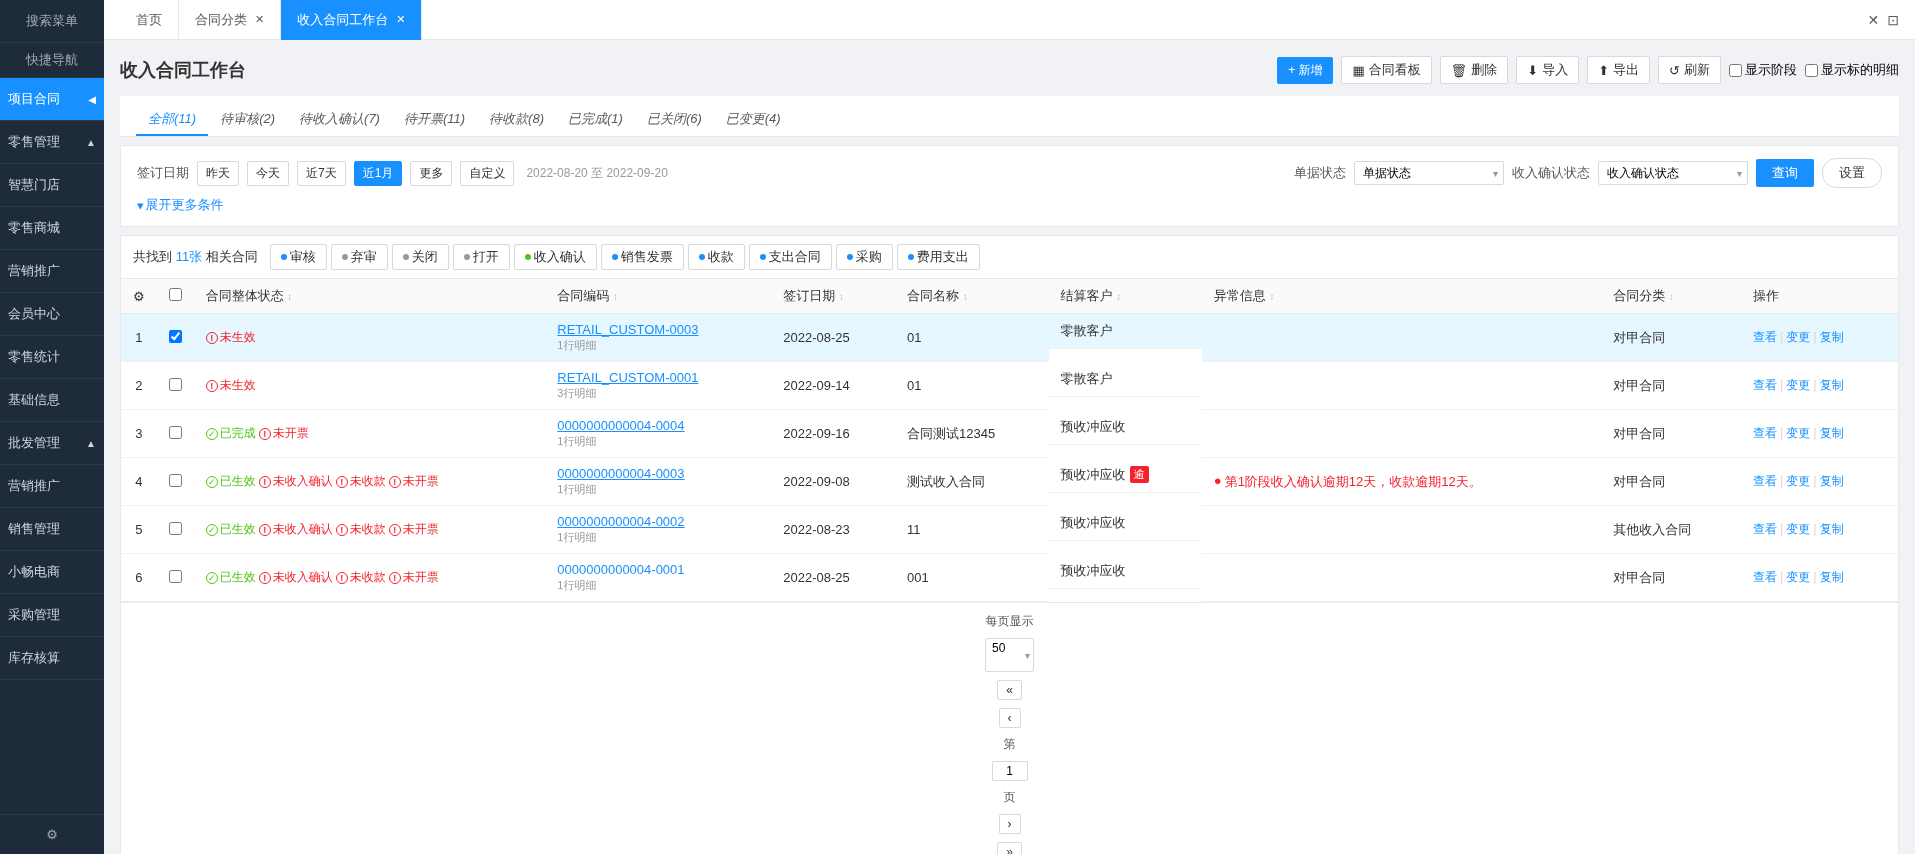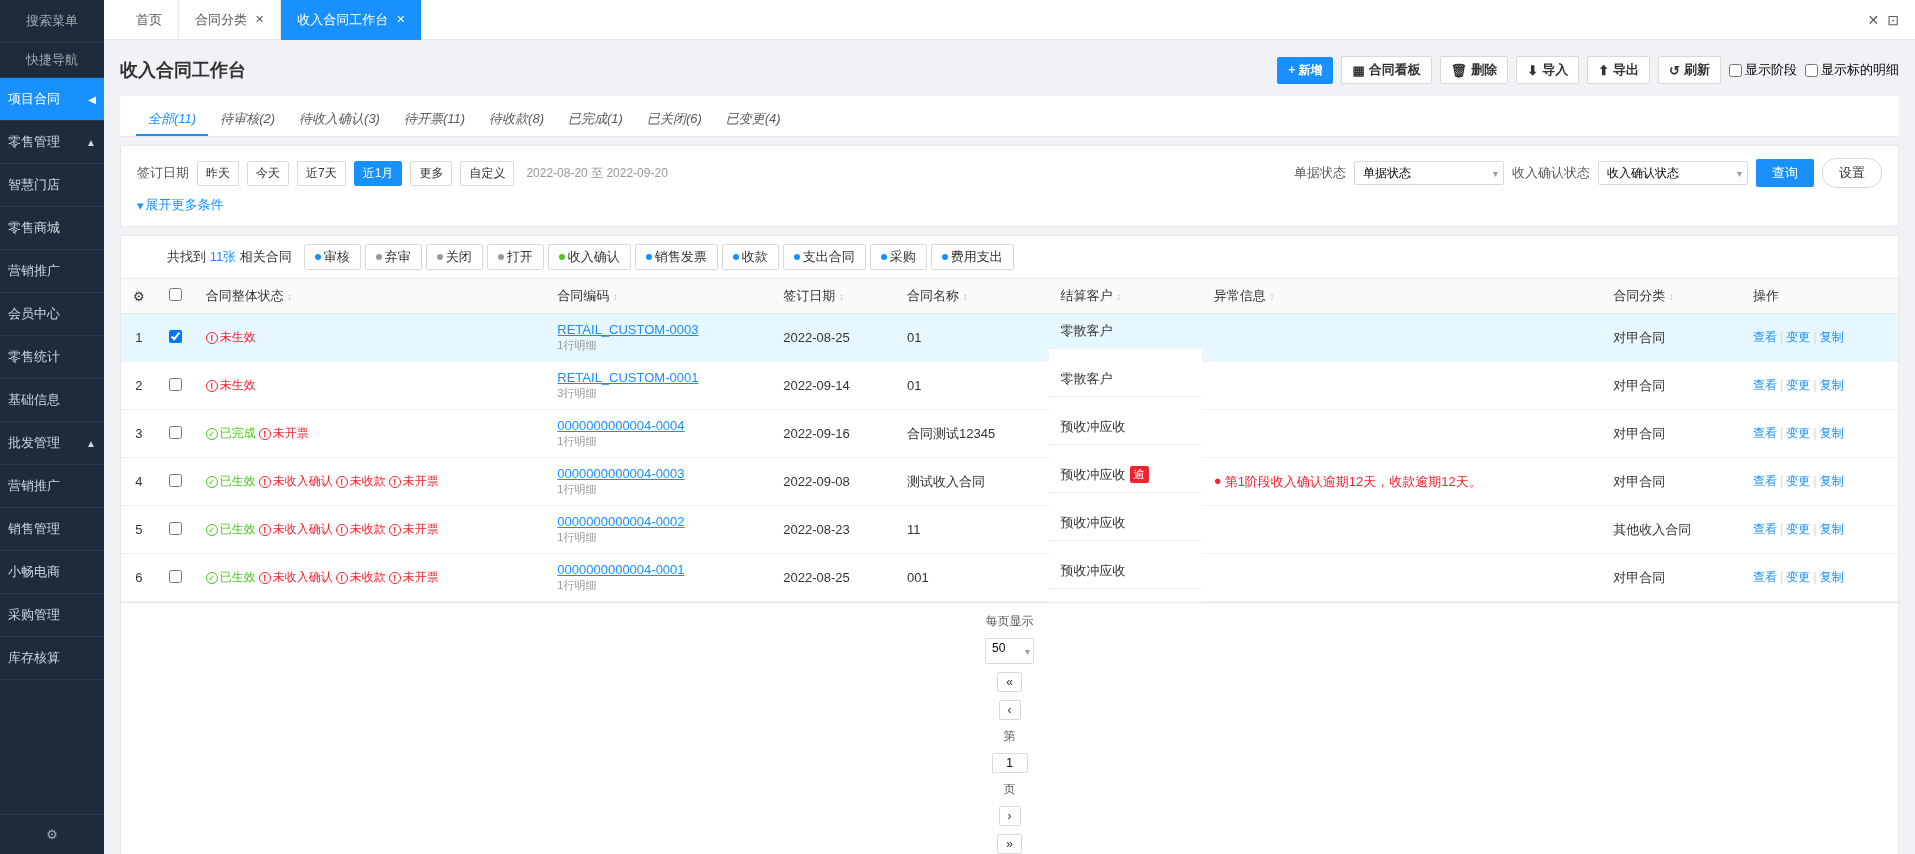--- a/index.html
+++ b/index.html
@@ -33,7 +33,7 @@
     .page-header { display: flex; justify-content: space-between; align-items: center; margin-bottom: 12px; }
     .page-title { font-size: 18px; font-weight: bold; color: #333; }
     .page-actions { display: flex; align-items: center; gap: 8px; }
-    .btn { padding: 4px 10px; border: 1px solid #d9d9d9; background: white; cursor: pointer; border-radius: 2px; font-size: 12px; display: flex; align-items: center; gap: 4px; color: #333; white-space: nowrap; font-weight: bold; }
+    .btn { padding: 4px 10px; border: 1px solid #d9d9d9; background: white; cursor: pointer; border-radius: 2px; font-size: 12px; display: flex; align-items: center; gap: 4px; color: #333; white-space: nowrap; }
     .btn-primary { background: #1890ff; color: white; border-color: #1890ff; }
 
     

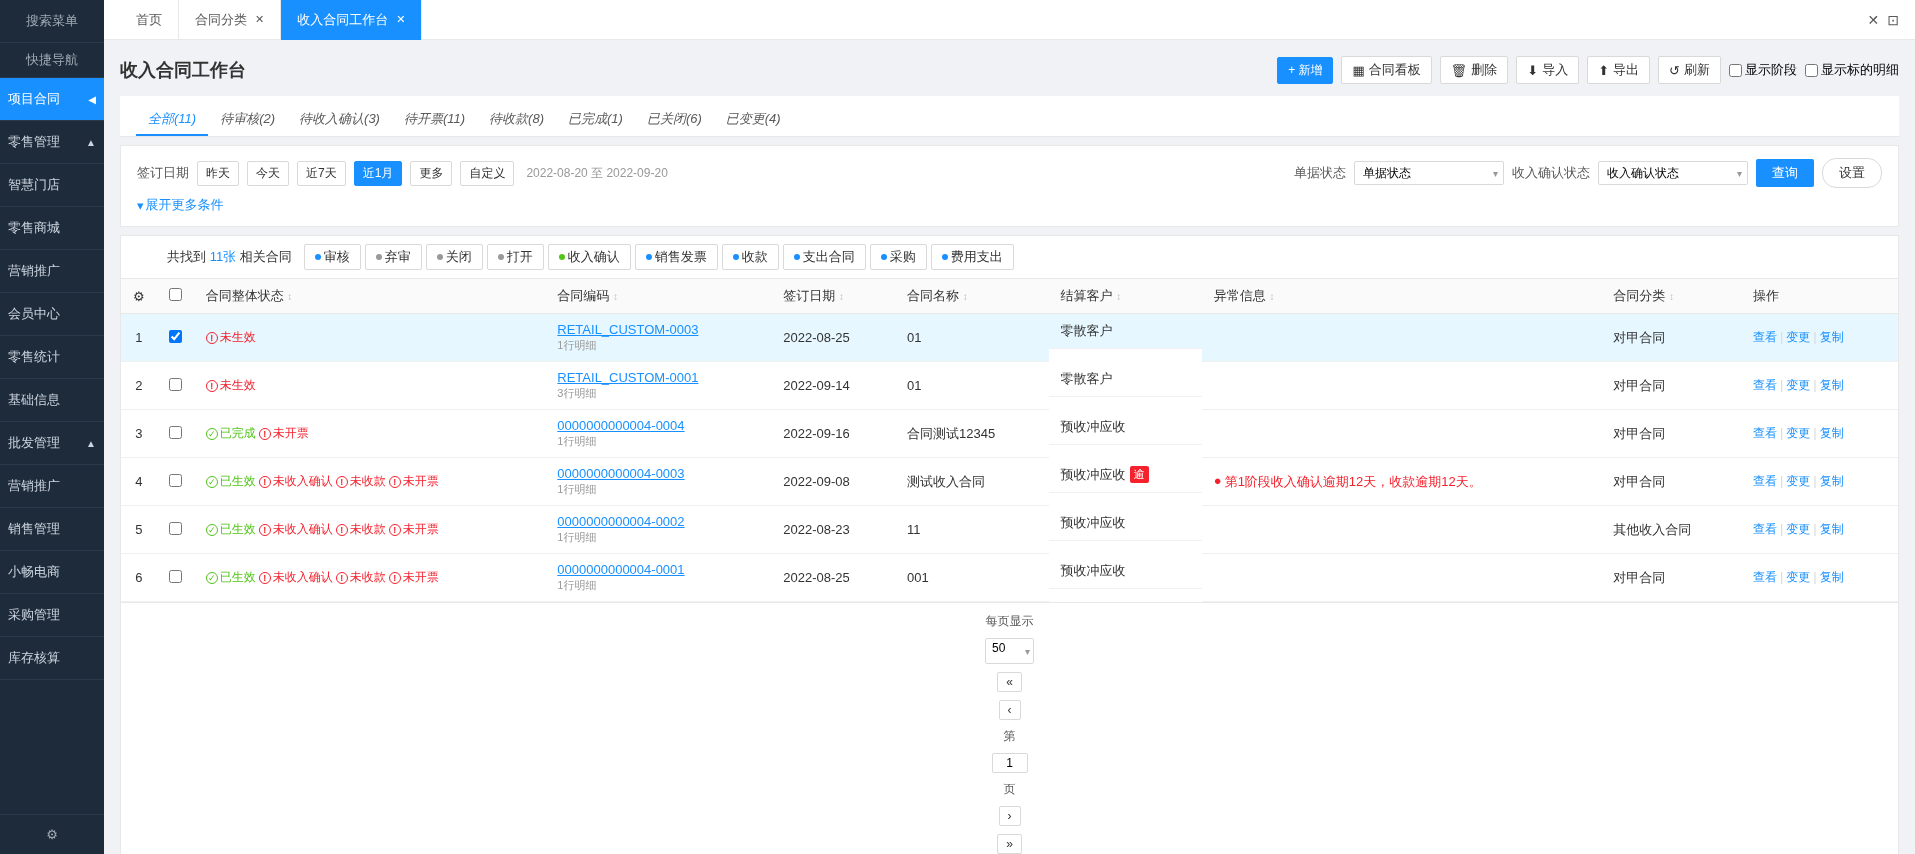--- a/index.html
+++ b/index.html
@@ -215,7 +215,7 @@
       <div class="filter-tab-list">
         <div class="filter-tab active">全部(11)</div>
         <div class="filter-tab">待审核(2)</div>
-        <div class="filter-tab">待收入确认(3)</div>
+        <div class="filter-tab">待收入确认(7)</div>
         <div class="filter-tab">待开票(11)</div>
         <div class="filter-tab">待收款(8)</div>
         <div class="filter-tab">已完成(1)</div>

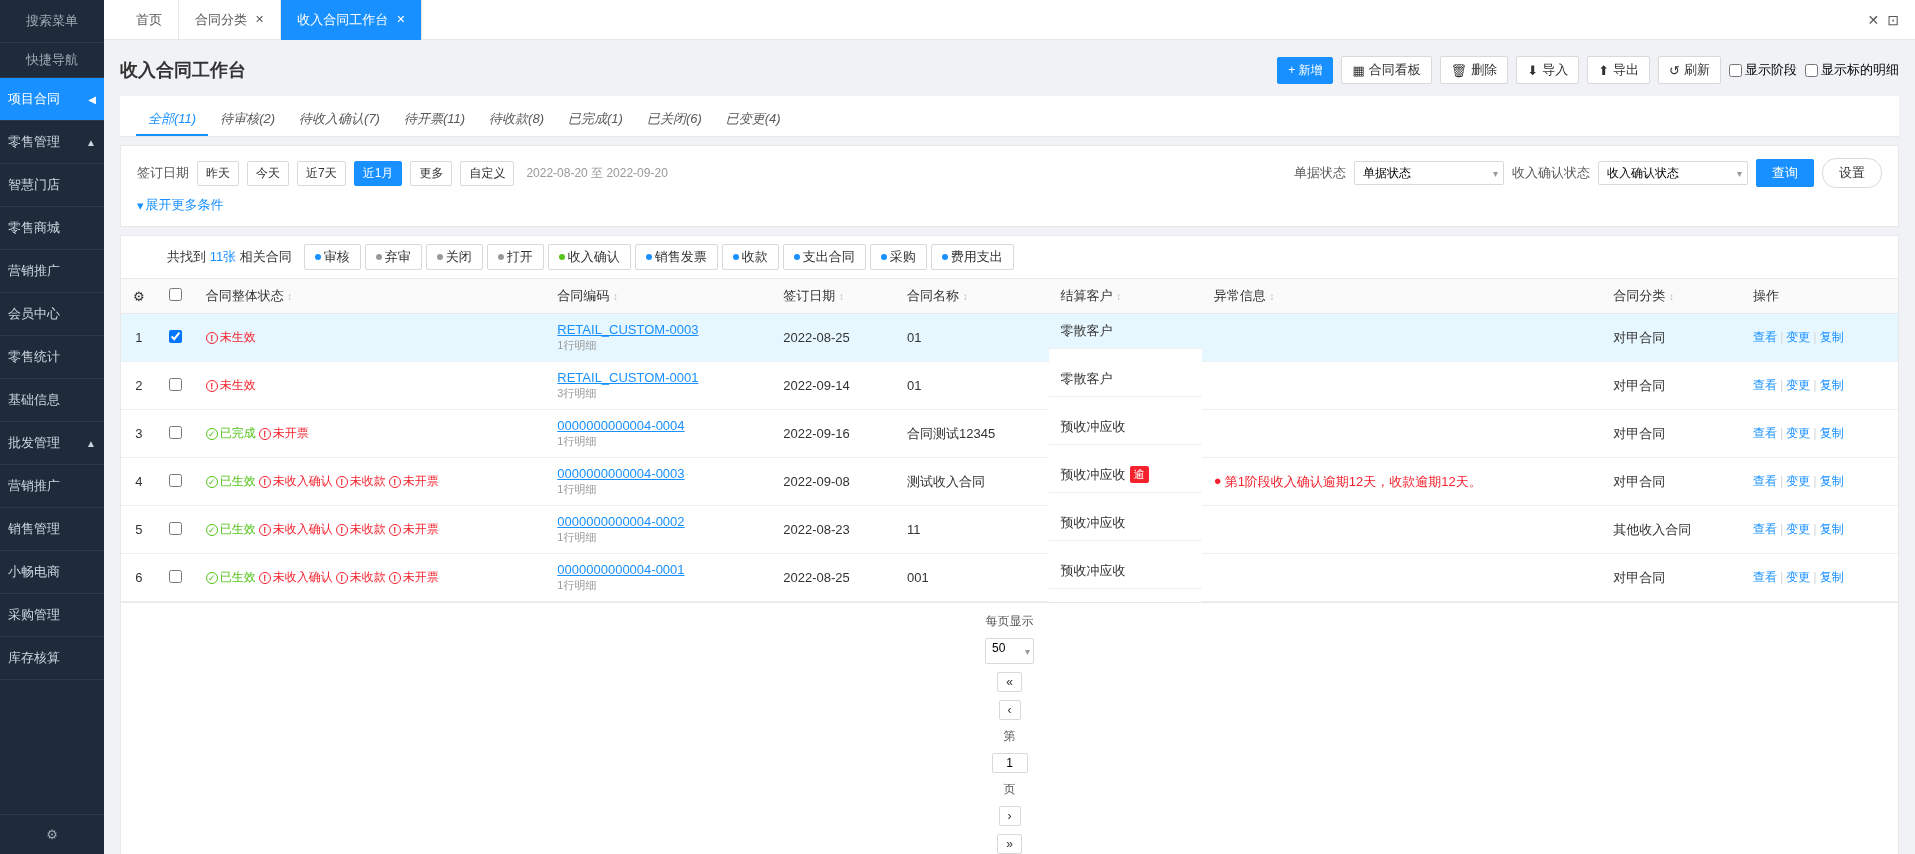--- a/index.html
+++ b/index.html
@@ -59,7 +59,7 @@
     
     .table-area { background: white; border: 1px solid #e8e8e8; }
     .table-toolbar { display: flex; align-items: center; padding: 8px 12px; border-bottom: 1px solid #e8e8e8; gap: 4px; flex-wrap: wrap; }
-    .table-info { font-size: 13px; color: #333; margin-right: 8px; margin-left: 34px; }
+    .table-info { font-size: 13px; color: #333; margin-right: 8px; }
     .table-info em { color: #1890ff; font-style: normal; }
     .action-btn { padding: 3px 10px; border: 1px solid #d9d9d9; background: white; cursor: pointer; border-radius: 2px; font-size: 12px; color: #333; display: flex; align-items: center; gap: 3px; white-space: nowrap; }
     .action-btn .dot { width: 6px; height: 6px; border-radius: 50%; display: inline-block; }

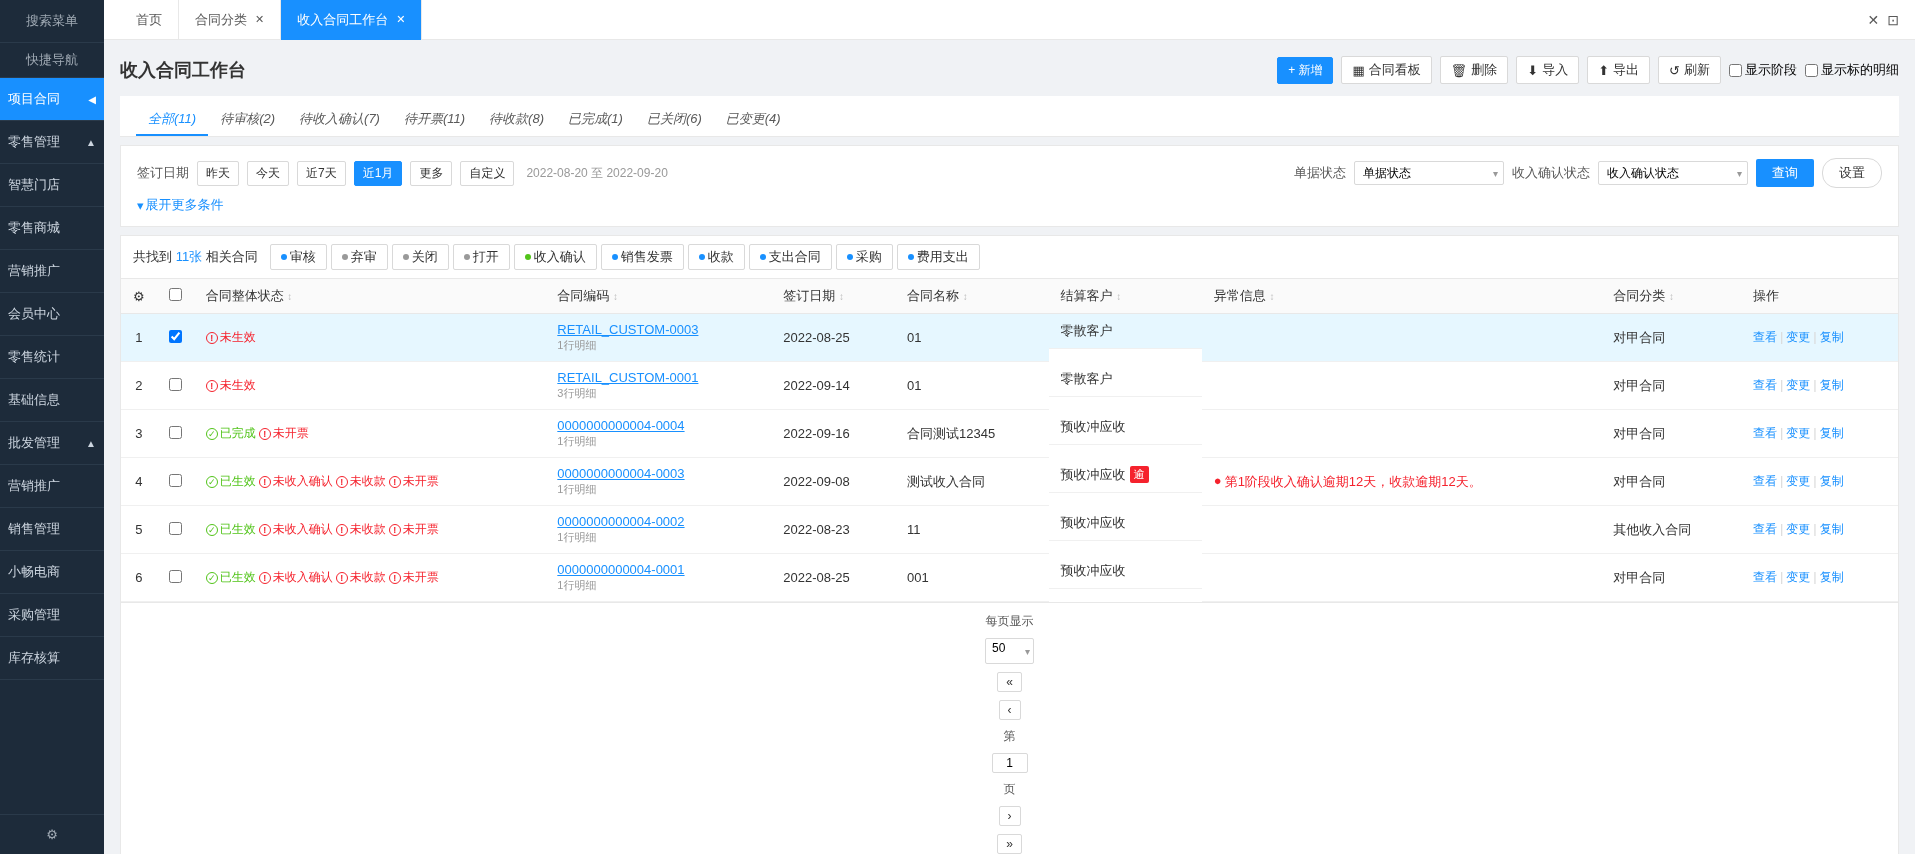--- a/index.html
+++ b/index.html
@@ -442,7 +442,7 @@
                     <span style="display: flex; align-items: center; gap: 2px; font-size: 12px; color: rgb(245, 34, 45);"><span style="width:12px;height:12px;border-radius:50%;border:1.5px solid #f5222d;display:inline-flex;align-items:center;justify-content:center;font-size:9px;font-weight:bold;">!</span> 未开票</span>
                   </div>
                 </td>
-                <td><a style="color: rgb(24, 144, 255); text-decoration: underline; cursor: pointer;">0000000000004-0001</a><br><span style="color: rgb(153, 153, 153); font-size: 11px;">1行明细</span></td>
+                <td><a style="color: rgb(24, 144, 255); cursor: pointer;">0000000000004-0001</a><br><span style="color: rgb(153, 153, 153); font-size: 11px;">1行明细</span></td>
                 <td>2022-08-25</td>
                 <td>001</td>
                 <td style="display: flex; align-items: center; gap: 4px;">

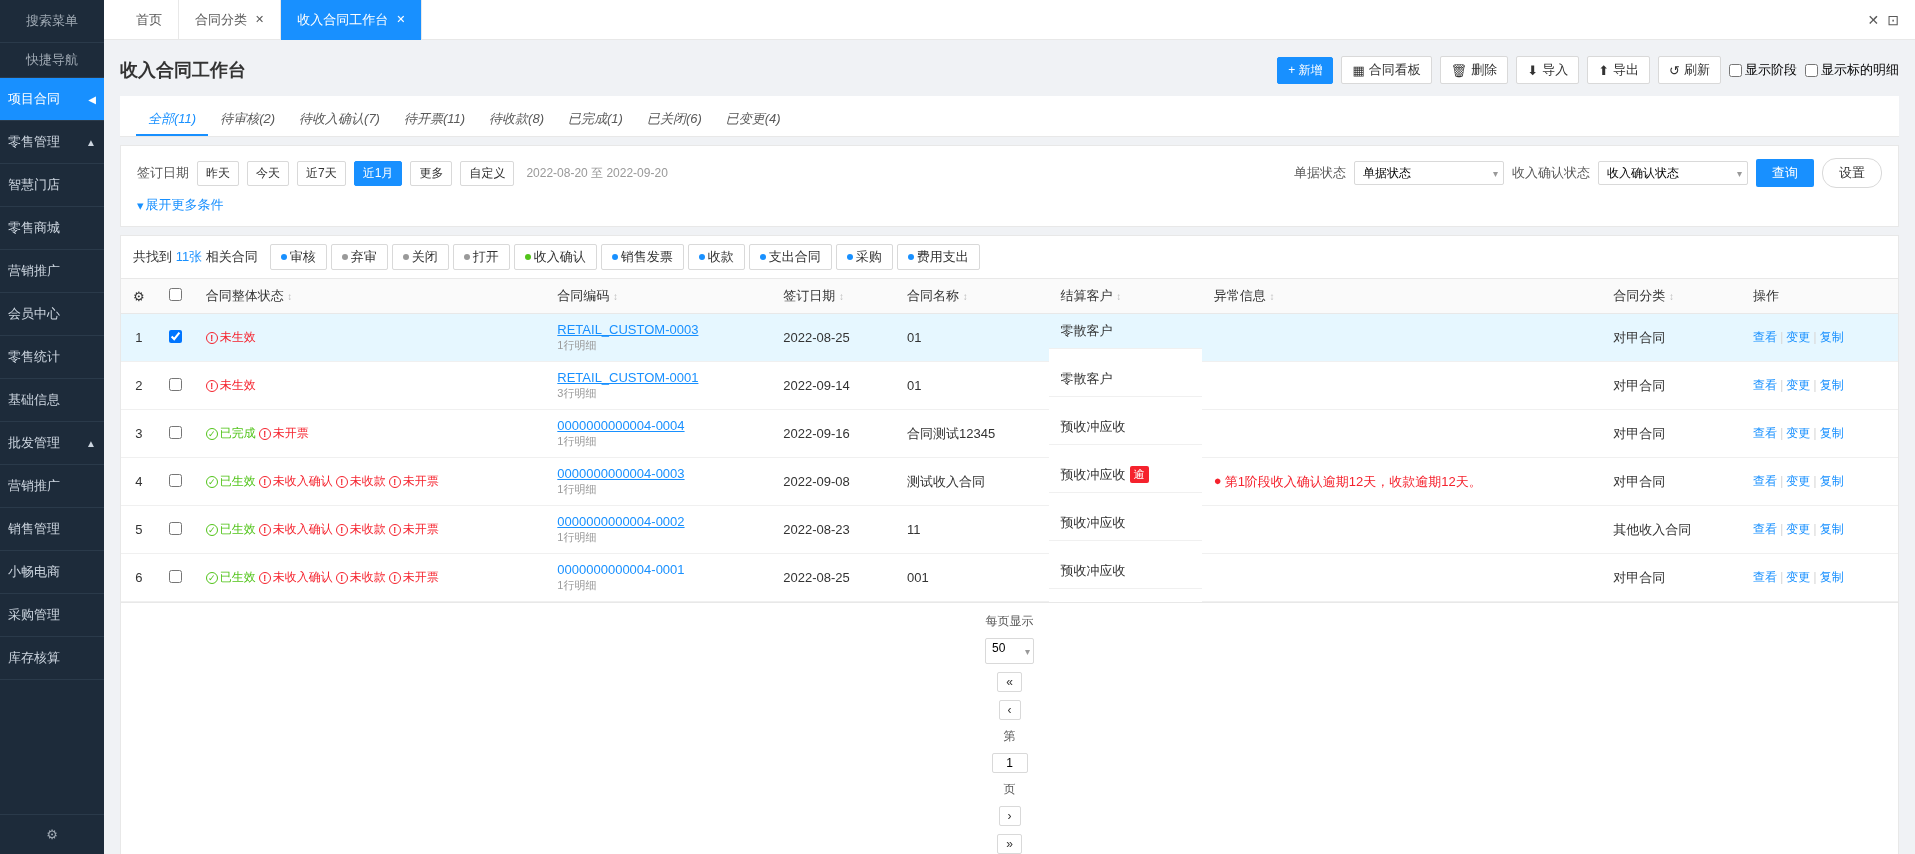--- a/index.html
+++ b/index.html
@@ -75,7 +75,7 @@
     
     .pagination { display: flex; align-items: center; justify-content: flex-end; padding: 10px 16px; border-top: 1px solid #e8e8e8; gap: 8px; background: white; flex-direction: column; }
     .page-size-label { font-size: 12px; color: #595959; }
-    .page-size-select { border: 1px solid #d9d9d9; padding: 2px 20px 8px 6px; border-radius: 2px; font-size: 12px; appearance: none; background: white; cursor: pointer; }
+    .page-size-select { border: 1px solid #d9d9d9; padding: 2px 20px 16px 6px; border-radius: 2px; font-size: 12px; appearance: none; background: white; cursor: pointer; }
     .page-size-wrap { position: relative; display: inline-block; }
     .page-size-wrap::after { content: '▾'; position: absolute; right: 4px; top: 50%; transform: translateY(-50%); pointer-events: none; font-size: 10px; color: #999; }
     .page-nav { border: 1px solid #d9d9d9; background: white; padding: 2px 8px; cursor: pointer; border-radius: 2px; font-size: 12px; color: #333; }

